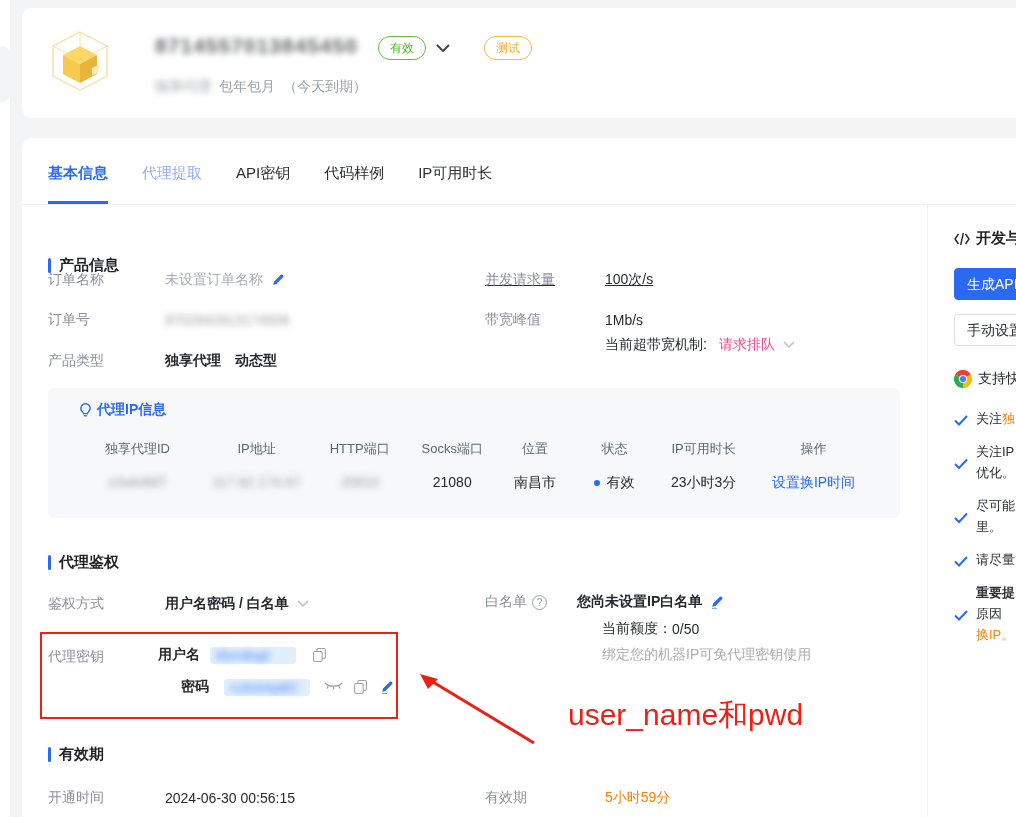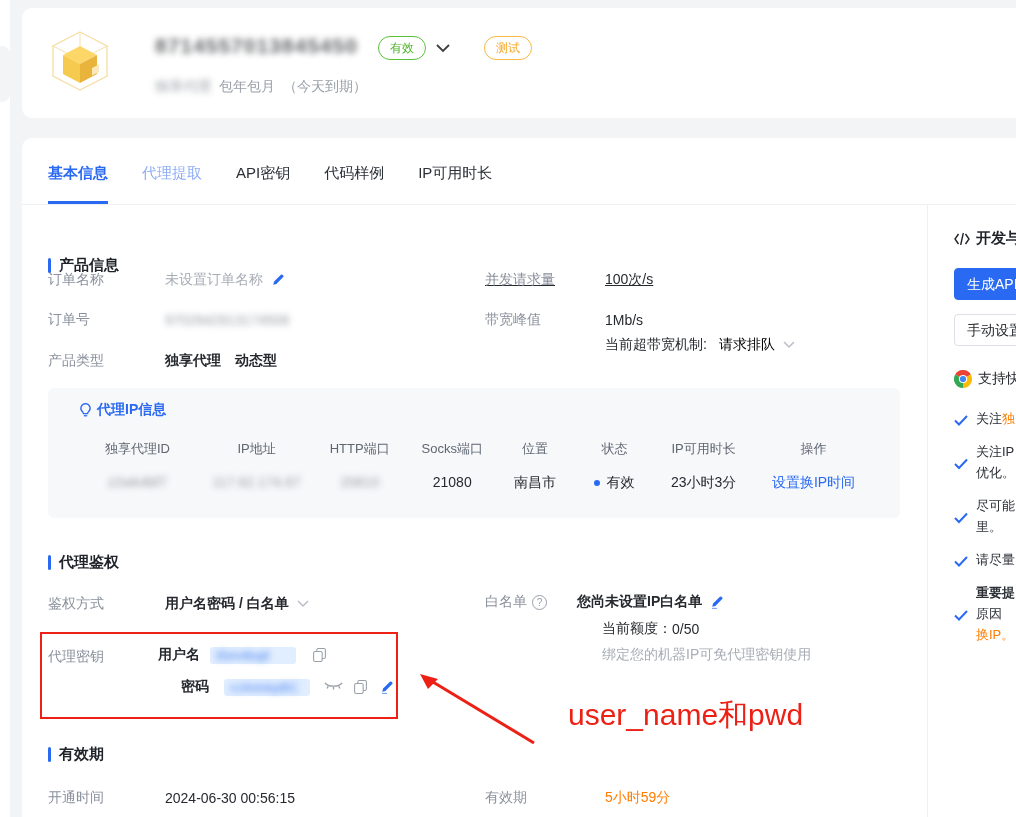--- a/index.html
+++ b/index.html
@@ -42,7 +42,7 @@
   .row-abs { position:absolute; display:flex; align-items:center; }
   .edit-pencil { width:14px; height:14px; margin-left:8px; cursor:pointer; }
   .chev-gray { width:12px; height:8px; color:#b9bec7; margin-left:8px; }
-  .green { color:#000000; }
+  .green { color:#ec4899; }
   .orange { color:#ff7d00; }
   .link-blue { color:#2a6af2; cursor:pointer; }
 

